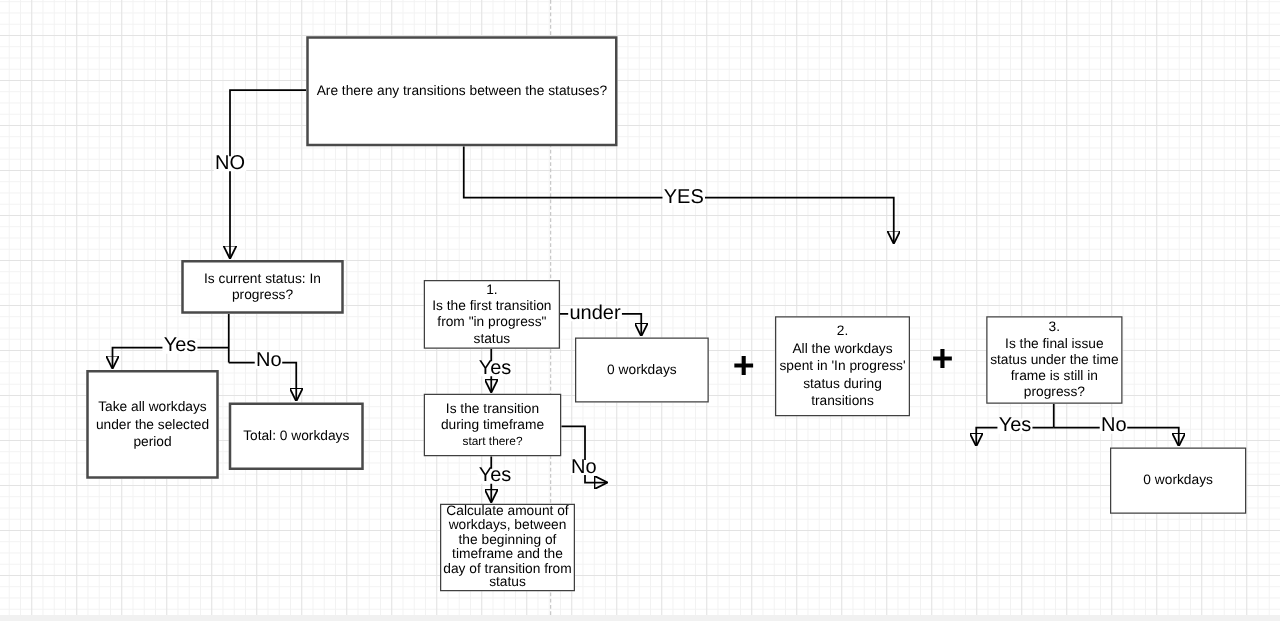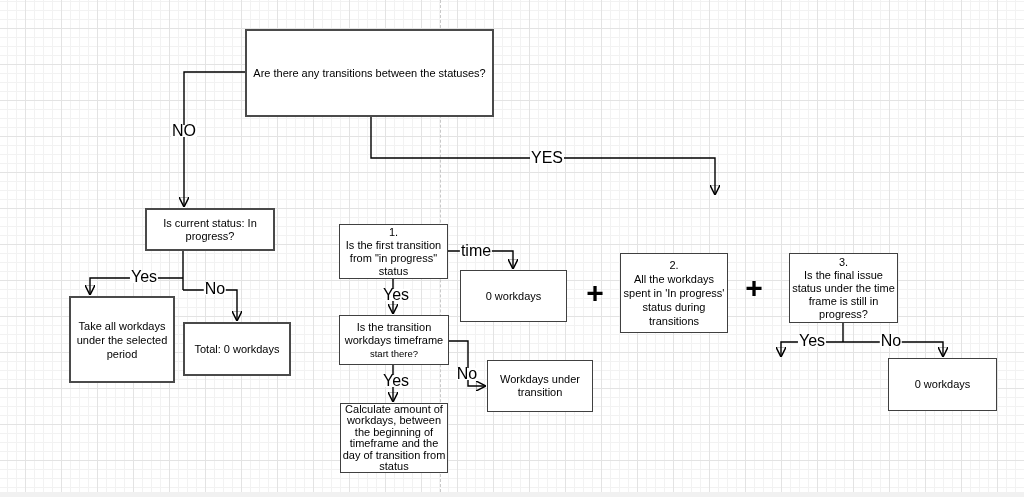--- a/index.html
+++ b/index.html
@@ -146,7 +146,7 @@
   <div class="edge-label" style="left:144px;top:277px;">Yes</div>
   <div class="edge-label" style="left:215px;top:289px;">No</div>
   <div class="edge-label" style="left:547px;top:158px;">YES</div>
-  <div class="edge-label" style="left:476px;top:251px;">time</div>
+  <div class="edge-label" style="left:476px;top:251px;">under</div>
   <div class="edge-label" style="left:396px;top:295px;">Yes</div>
   <div class="edge-label" style="left:467px;top:374px;">No</div>
   <div class="edge-label" style="left:396px;top:381px;">Yes</div>

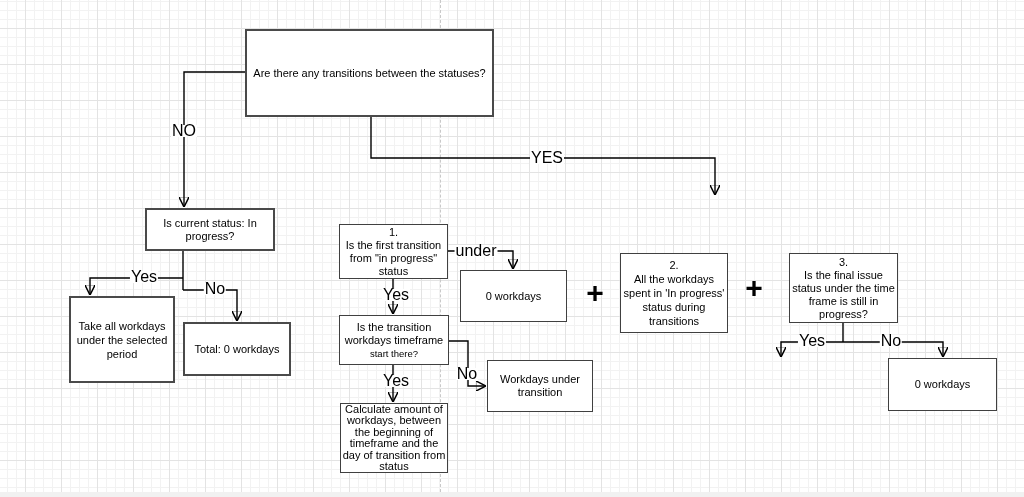--- a/index.html
+++ b/index.html
@@ -115,7 +115,7 @@
   <div class="node" style="left:460px;top:270px;width:107px;height:52px;">0 workdays</div>
   <div class="node" style="left:339px;top:315px;width:110px;height:50px;">
     <span><span class="q-main">Is the transition
-workdays timeframe</span><span class="small-line">start there?</span></span>
+during timeframe</span><span class="small-line">start there?</span></span>
   </div>
   <div class="node" style="left:487px;top:360px;width:106px;height:52px;">Workdays under
 transition</div>

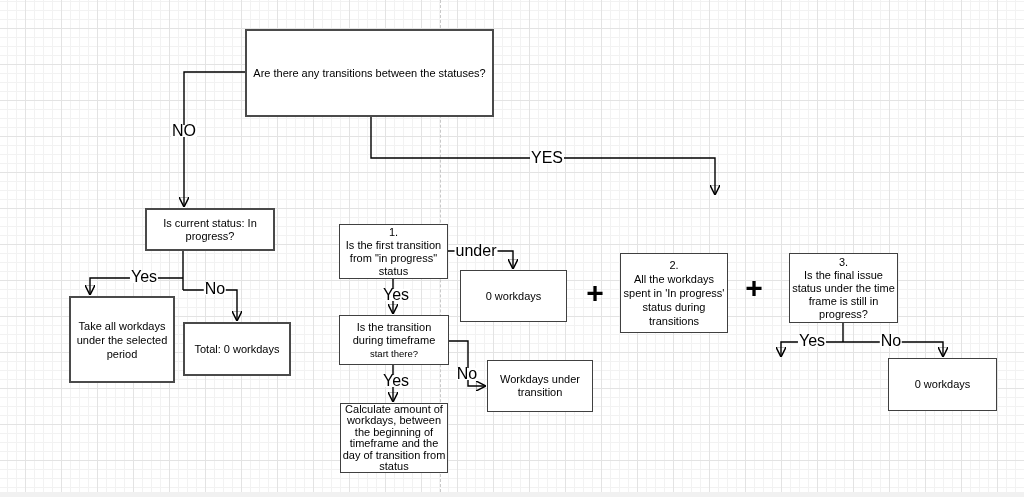--- a/index.html
+++ b/index.html
@@ -117,8 +117,6 @@
     <span><span class="q-main">Is the transition
 during timeframe</span><span class="small-line">start there?</span></span>
   </div>
-  <div class="node" style="left:487px;top:360px;width:106px;height:52px;">Workdays under
-transition</div>
   <div class="node tight" style="left:340px;top:403px;width:108px;height:70px;">Calculate amount of
 workdays, between
 the beginning of

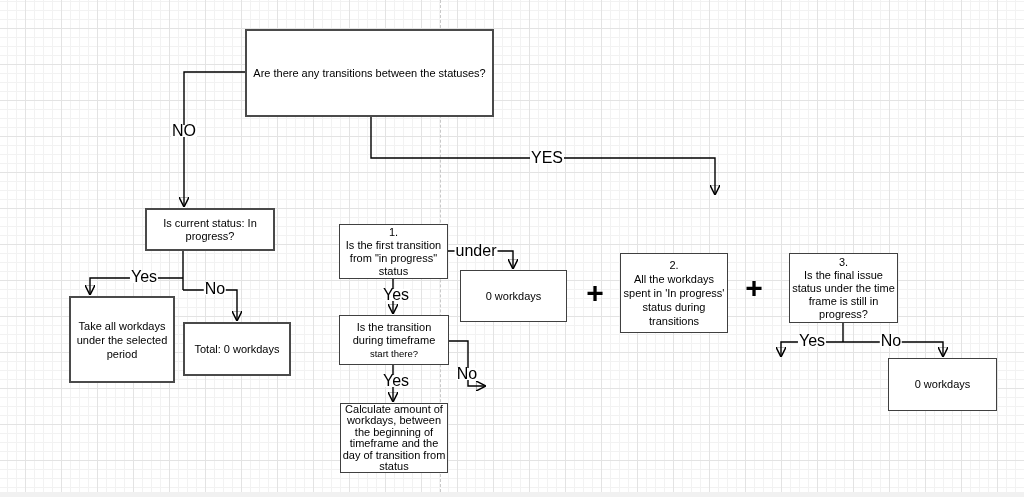--- a/index.html
+++ b/index.html
@@ -32,7 +32,7 @@
     white-space:pre-line;
   }
   .node.thick{border-width:2px;border-color:#4a4a4a;}
-  .node.tight{line-height:11.5px;overflow:visible;}
+  .node.tight{line-height:11.5px;overflow:visible;margin-left:12px;}
   .edge-label{
     position:absolute;transform:translate(-50%,-50%);
     background:#ffffff;color:#000;font-size:16px;line-height:12px;

